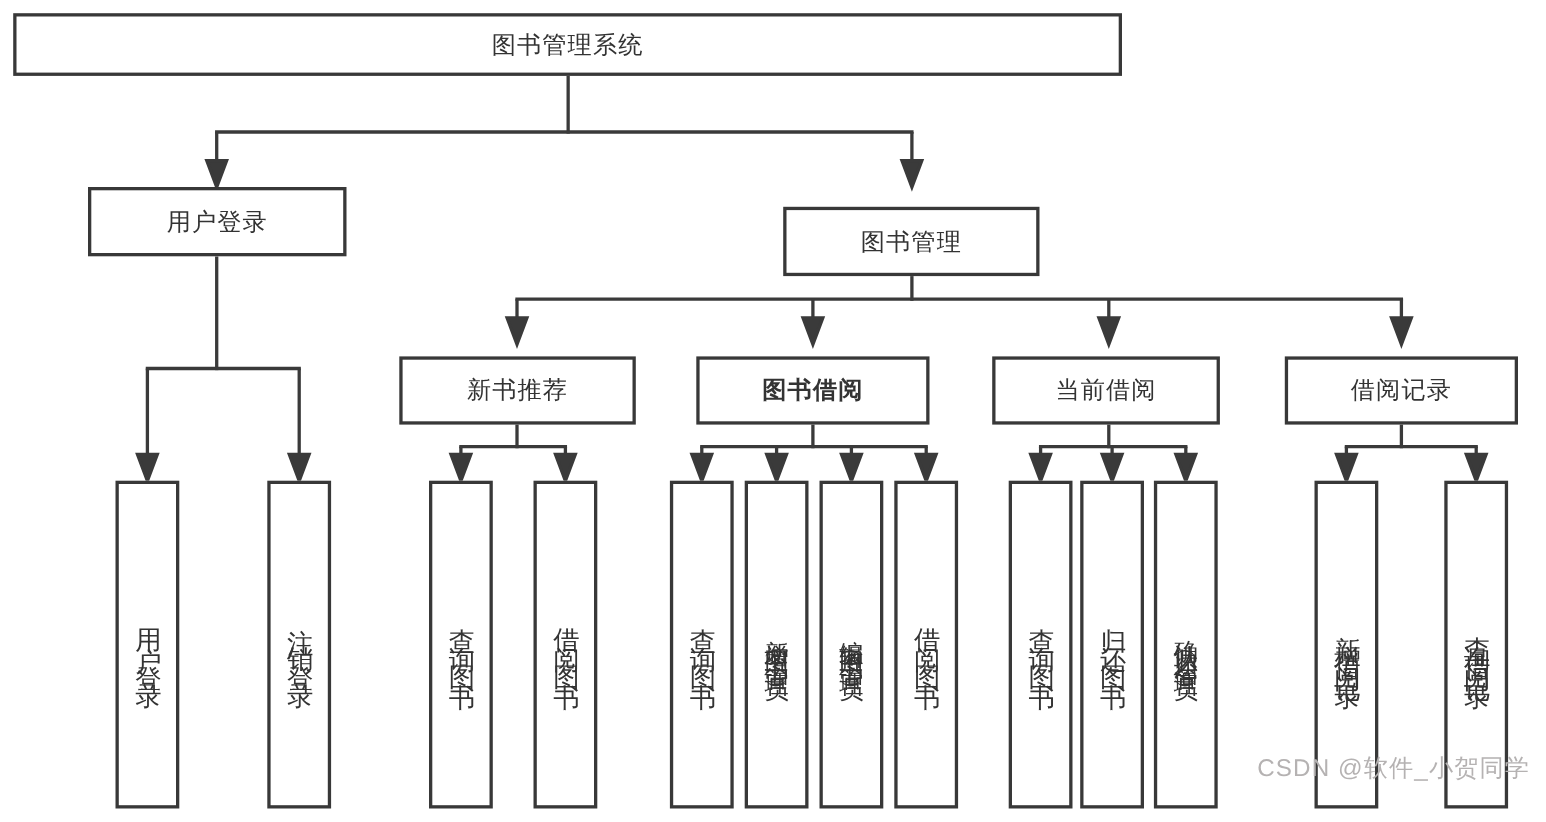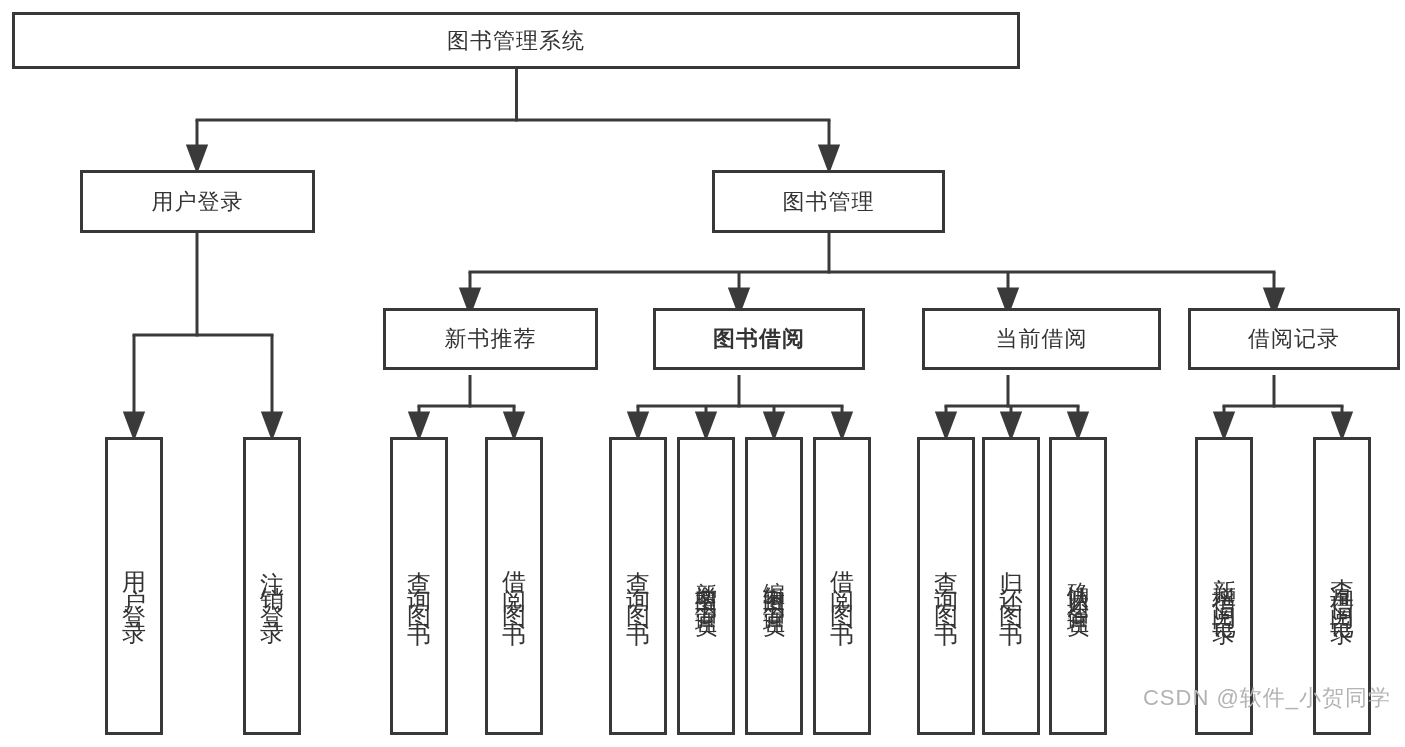--- a/index.html
+++ b/index.html
@@ -33,7 +33,7 @@
   .root  { left: 12px;  top: 12px;  width: 1008px; height: 57px; }
   
   .b2a   { left: 80px;  top: 170px; width: 235px; height: 63px; }
-  .b2b   { left: 712px; top: 170px; width: 233px; height: 63px; }
+  .b2b   { left: 712px; top: 188px; width: 233px; height: 63px; }
   
   .b3    { top: 308px; height: 62px; margin-left: 20px; }
   .b3a   { left: 363px;  width: 215px; }

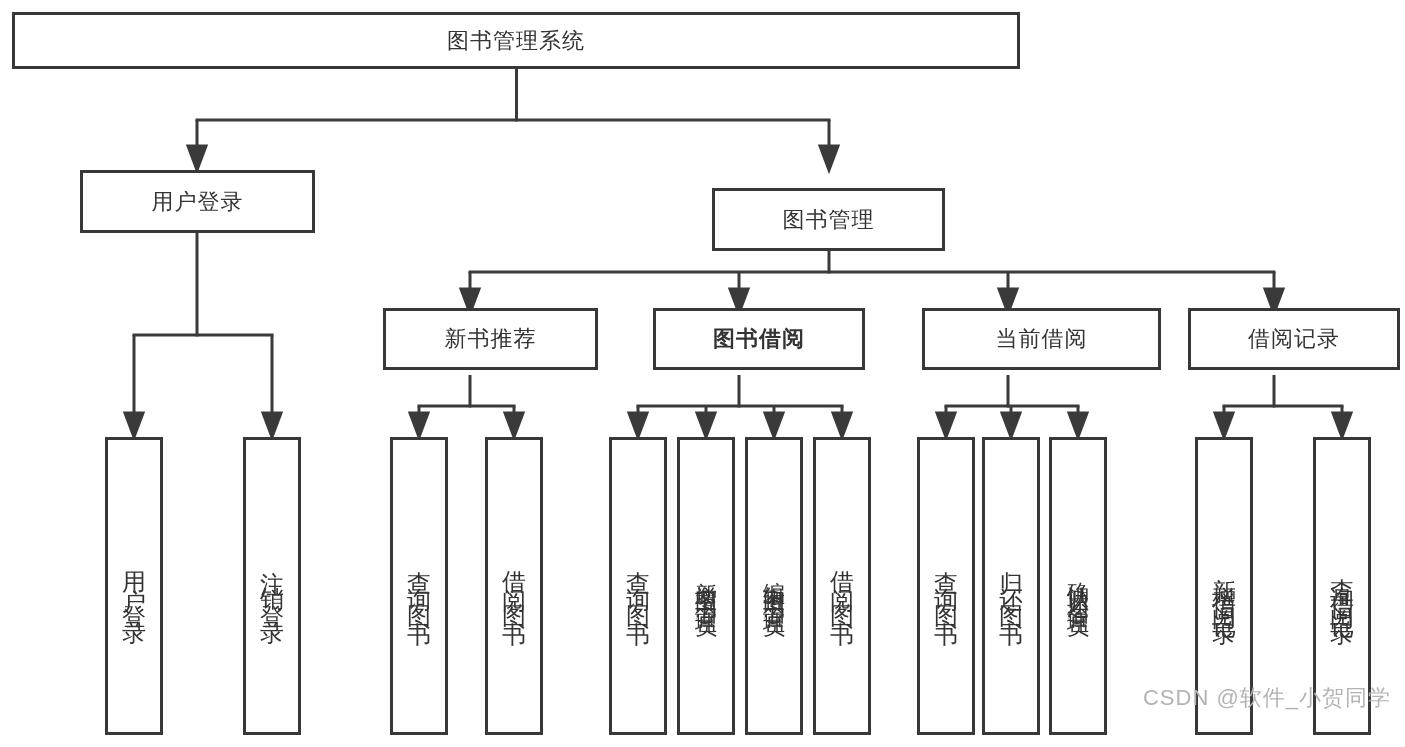--- a/index.html
+++ b/index.html
@@ -35,7 +35,7 @@
   .b2a   { left: 80px;  top: 170px; width: 235px; height: 63px; }
   .b2b   { left: 712px; top: 188px; width: 233px; height: 63px; }
   
-  .b3    { top: 308px; height: 62px; margin-left: 20px; }
+  .b3    { top: 324px; height: 62px; }
   .b3a   { left: 363px;  width: 215px; }
   .b3b   { left: 633px;  width: 212px; font-weight: bold; }
   .b3c   { left: 902px;  width: 239px; }

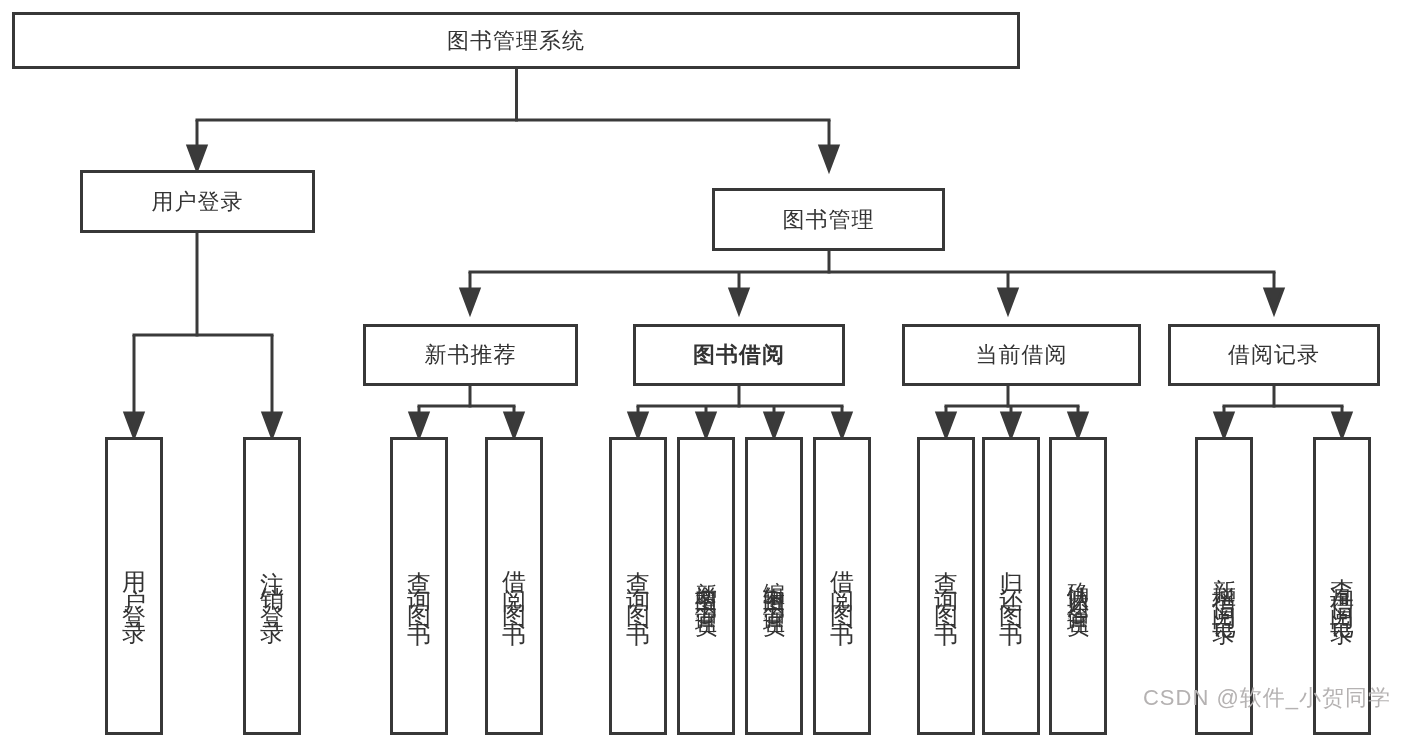--- a/index.html
+++ b/index.html
@@ -38,7 +38,7 @@
   .b3    { top: 324px; height: 62px; }
   .b3a   { left: 363px;  width: 215px; }
   .b3b   { left: 633px;  width: 212px; font-weight: bold; }
-  .b3c   { left: 902px;  width: 239px; }
+  .b3c   { left: 902px;  width: 207px; }
   .b3d   { left: 1168px; width: 212px; }
   
   .leaf  { top: 437px; width: 58px; height: 298px; }

